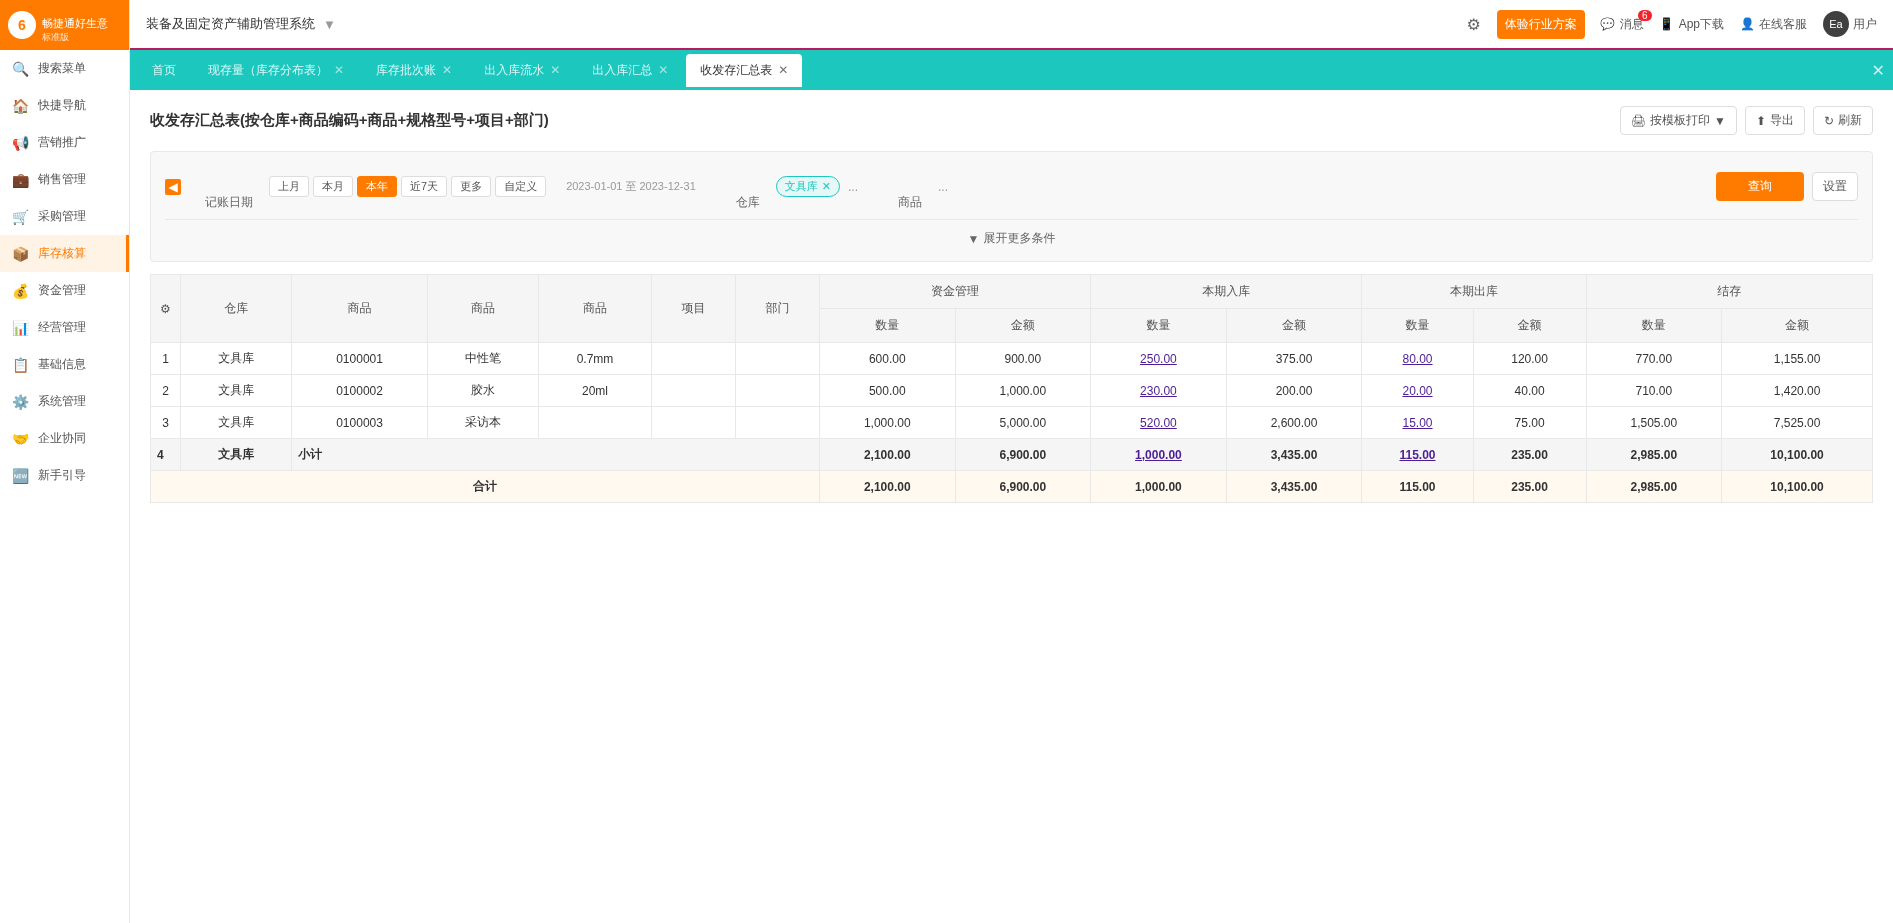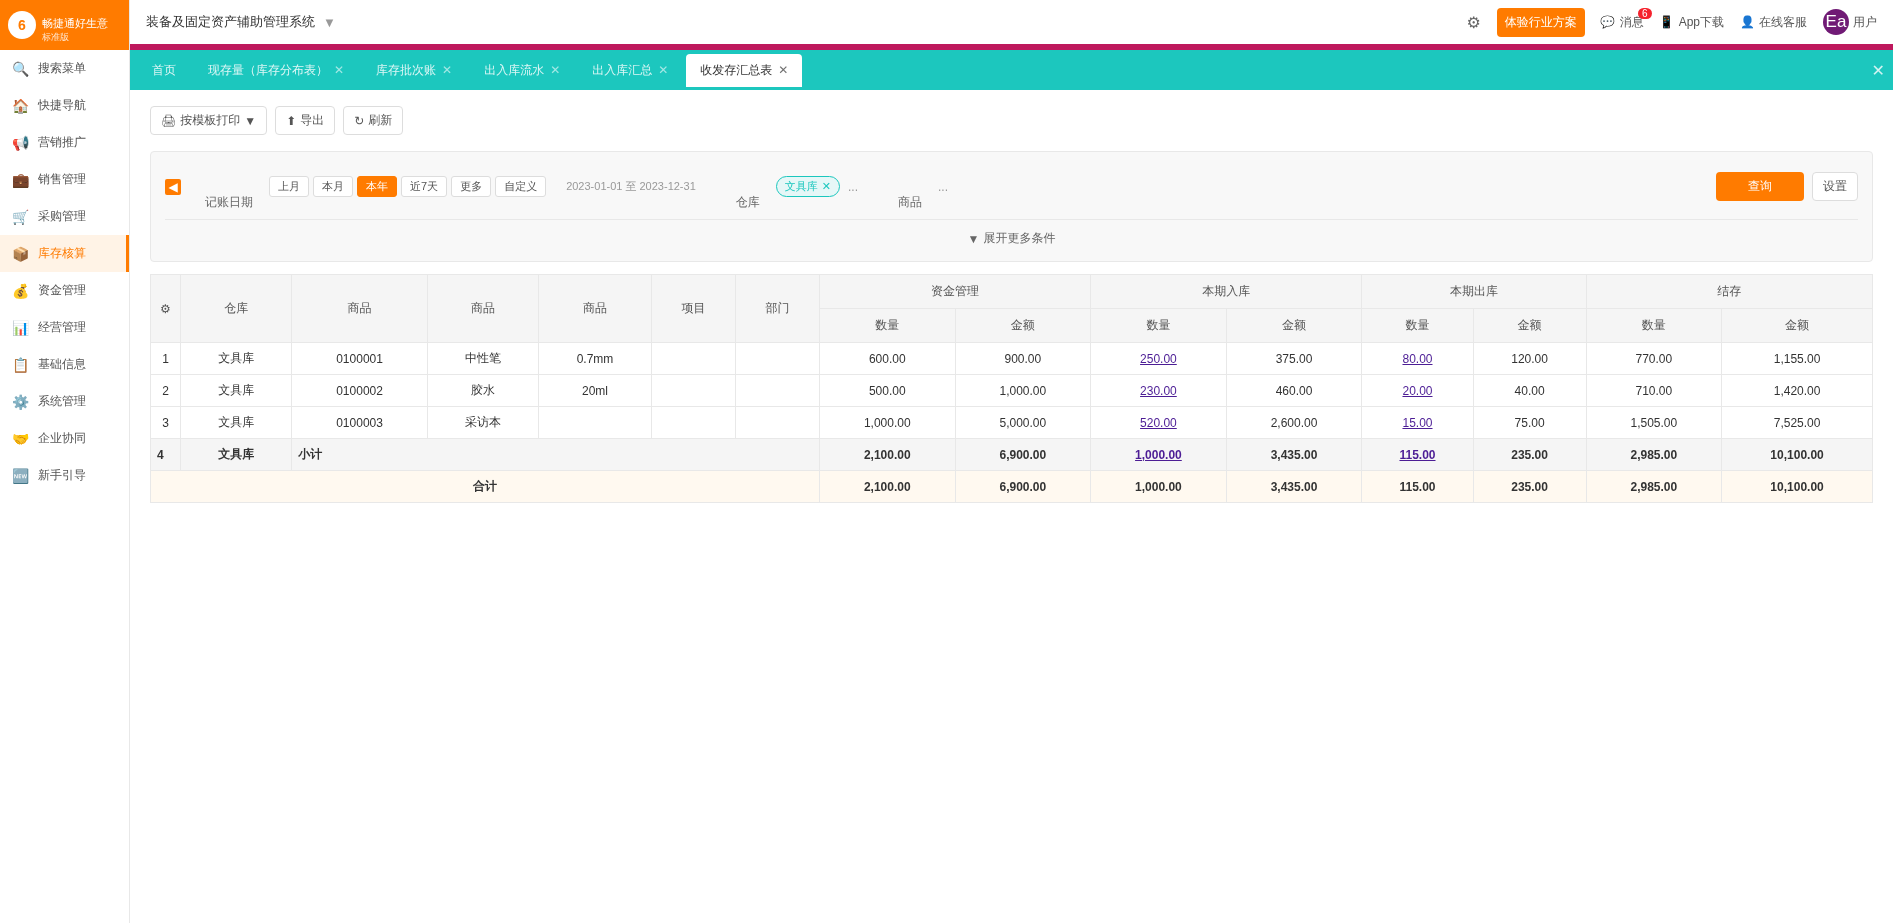--- a/index.html
+++ b/index.html
@@ -20,7 +20,7 @@
     .main { flex: 1; display: flex; flex-direction: column; overflow: hidden; }
 
     
-    .top-header { background: #fff; height: 50px; display: flex; align-items: center; padding: 0 16px; border-bottom: 6px solid #be185d; gap: 16px; }
+    .top-header { background: #fff; height: 50px; display: flex; align-items: center; padding: 0 16px; border-bottom: 2px solid #be185d; gap: 16px; }
     .header-system-name { color: #333; font-size: 13px; flex: 1; display: flex; align-items: center; gap: 8px; }
     .header-btn-trial { background: #ff7b00; color: #fff; border: none; padding: 6px 8px; border-radius: 4px; cursor: pointer; font-size: 12px; }
     .header-gear { color: #666; cursor: pointer; font-size: 16px; margin-left: 8px; }

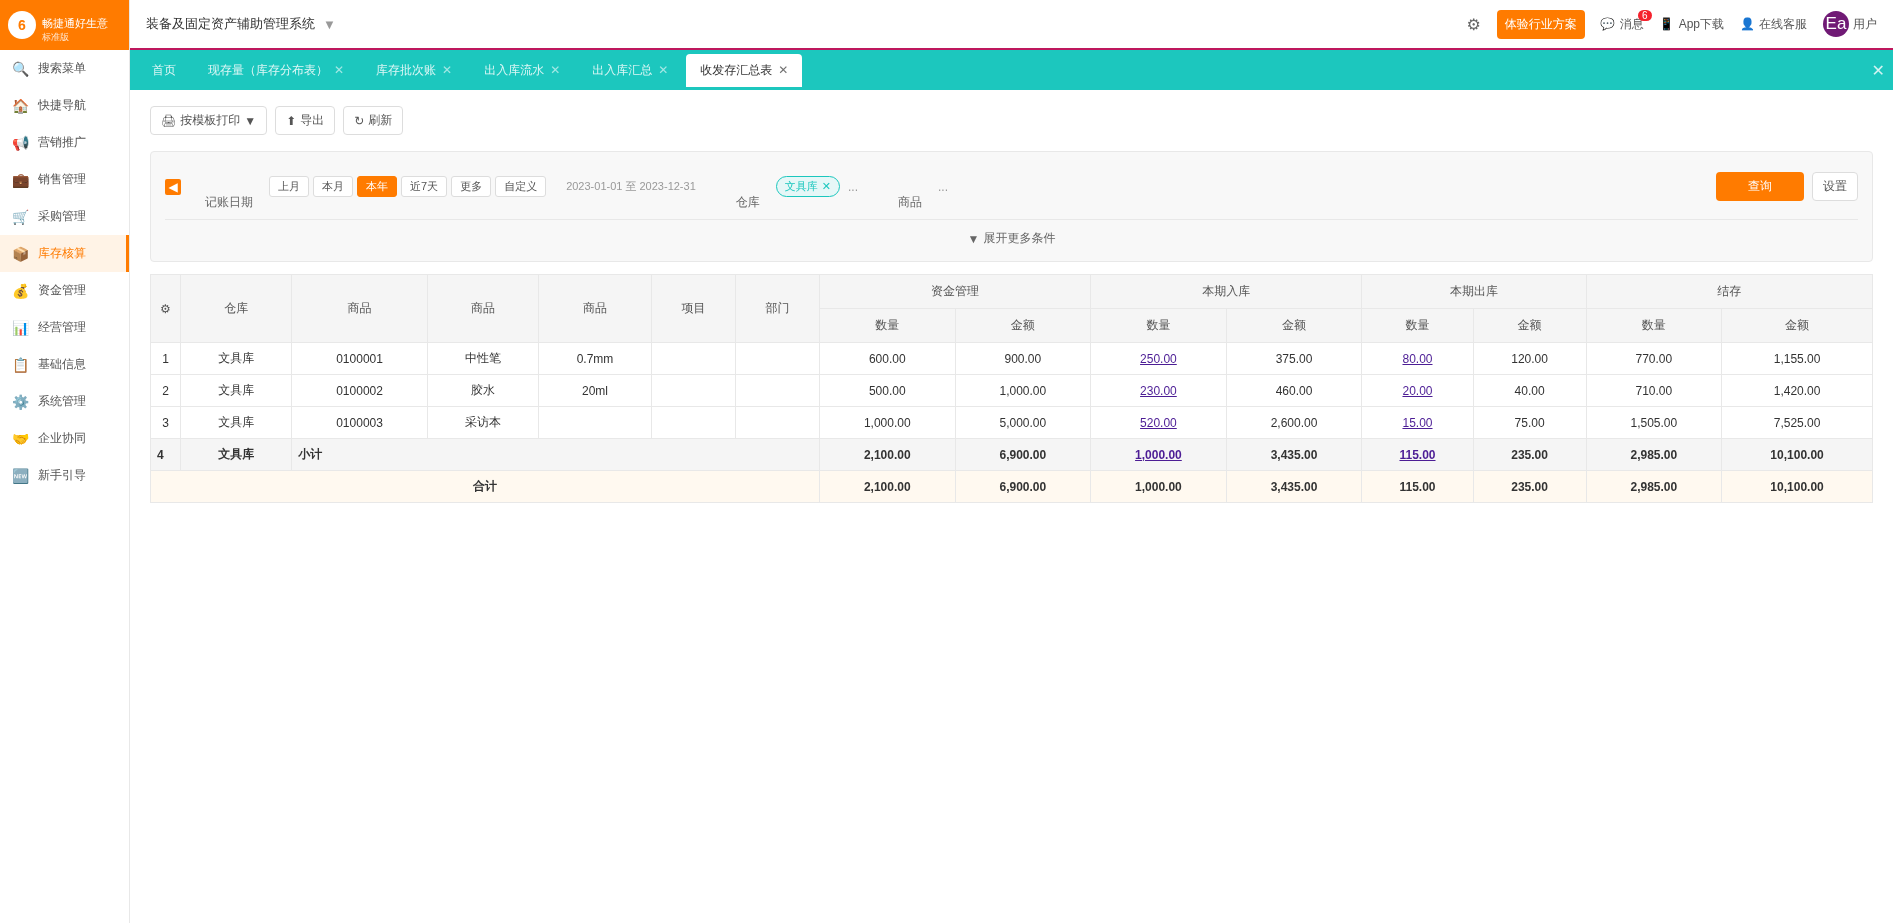--- a/index.html
+++ b/index.html
@@ -27,7 +27,7 @@
     .header-right { display: flex; align-items: center; gap: 16px; }
     .header-right-item { display: flex; align-items: center; gap: 4px; cursor: pointer; color: #555; font-size: 12px; position: relative; }
     .badge { position: absolute; top: -6px; right: -8px; background: #f5222d; color: #fff; border-radius: 8px; padding: 0 4px; font-size: 10px; min-width: 14px; text-align: center; }
-    .user-avatar { width: 26px; height: 26px; background: #701a75; border-radius: 50%; display: flex; align-items: center; justify-content: center; font-size: 17px; color: #fff; overflow: hidden; }
+    .user-avatar { width: 26px; height: 26px; background: #404040; border-radius: 50%; display: flex; align-items: center; justify-content: center; font-size: 11px; color: #fff; overflow: hidden; }
 
     
     .tab-bar { background: #1cc7be; display: flex; align-items: center; padding: 0 8px; min-height: 40px; gap: 4px; overflow-x: auto; }

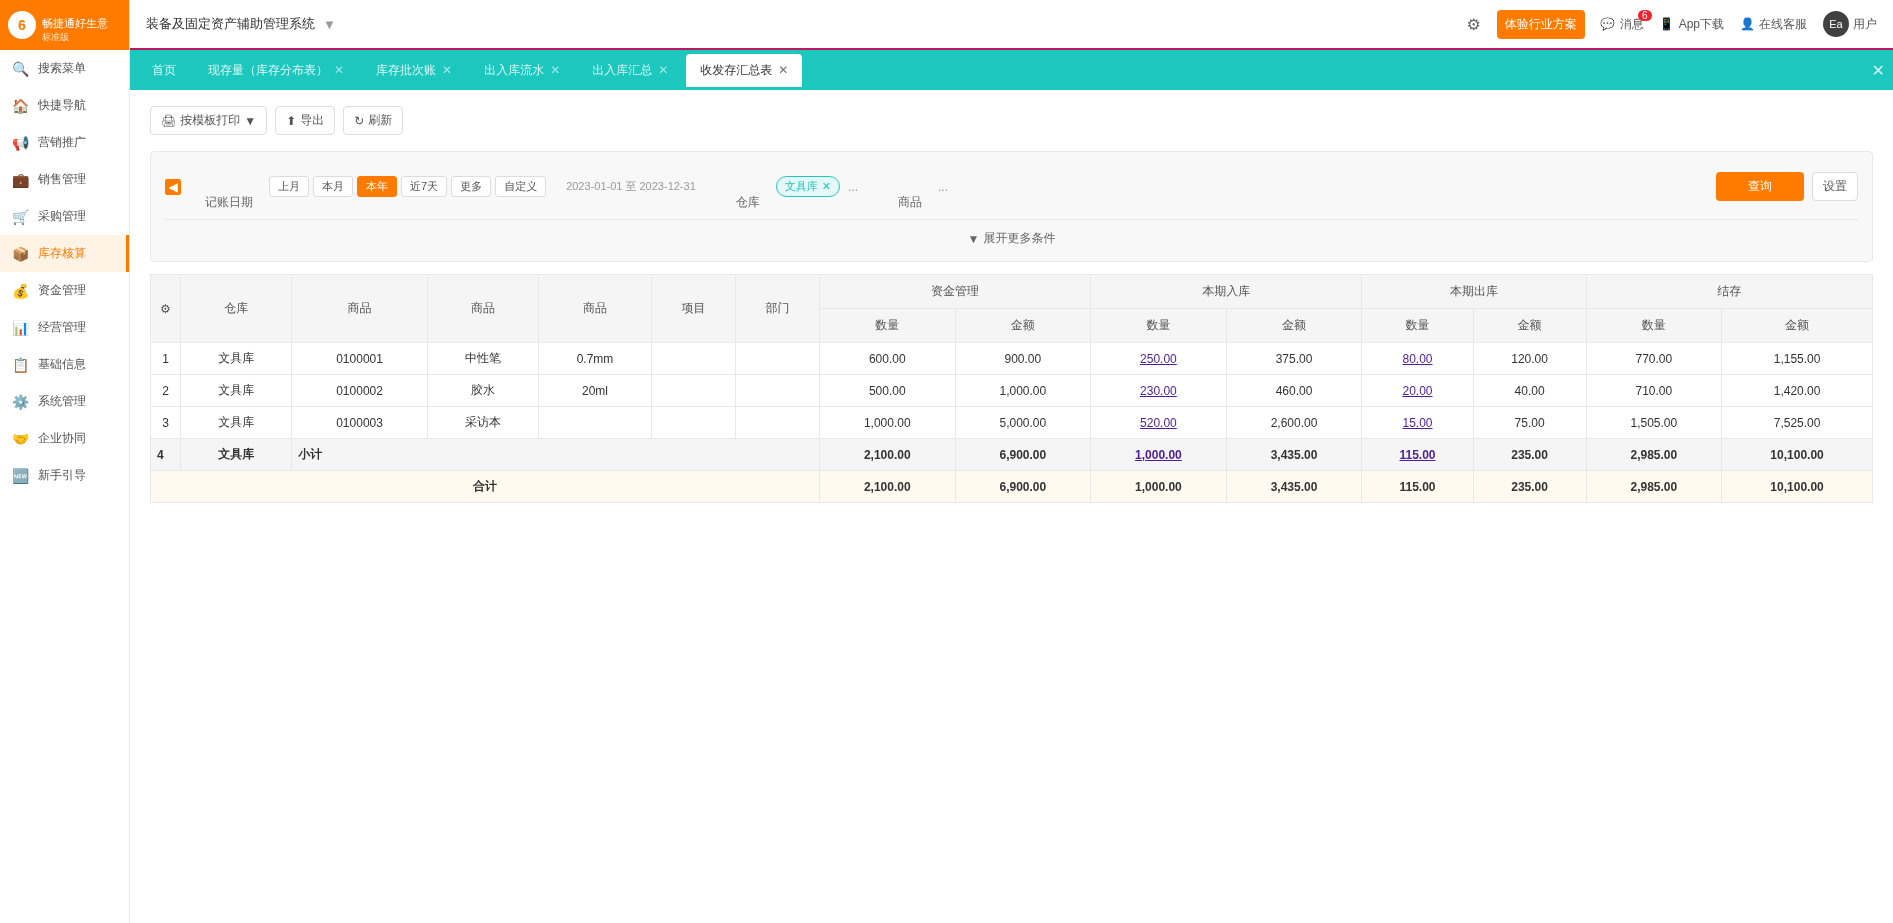--- a/index.html
+++ b/index.html
@@ -204,6 +204,7 @@
     <div class="page-inner">
 
       <div class="page-title">
+        <span>收发存汇总表(按仓库+商品编码+商品+规格型号+项目+部门)</span>
         <div class="page-actions">
           <button class="btn-print">
             <span>🖨</span>

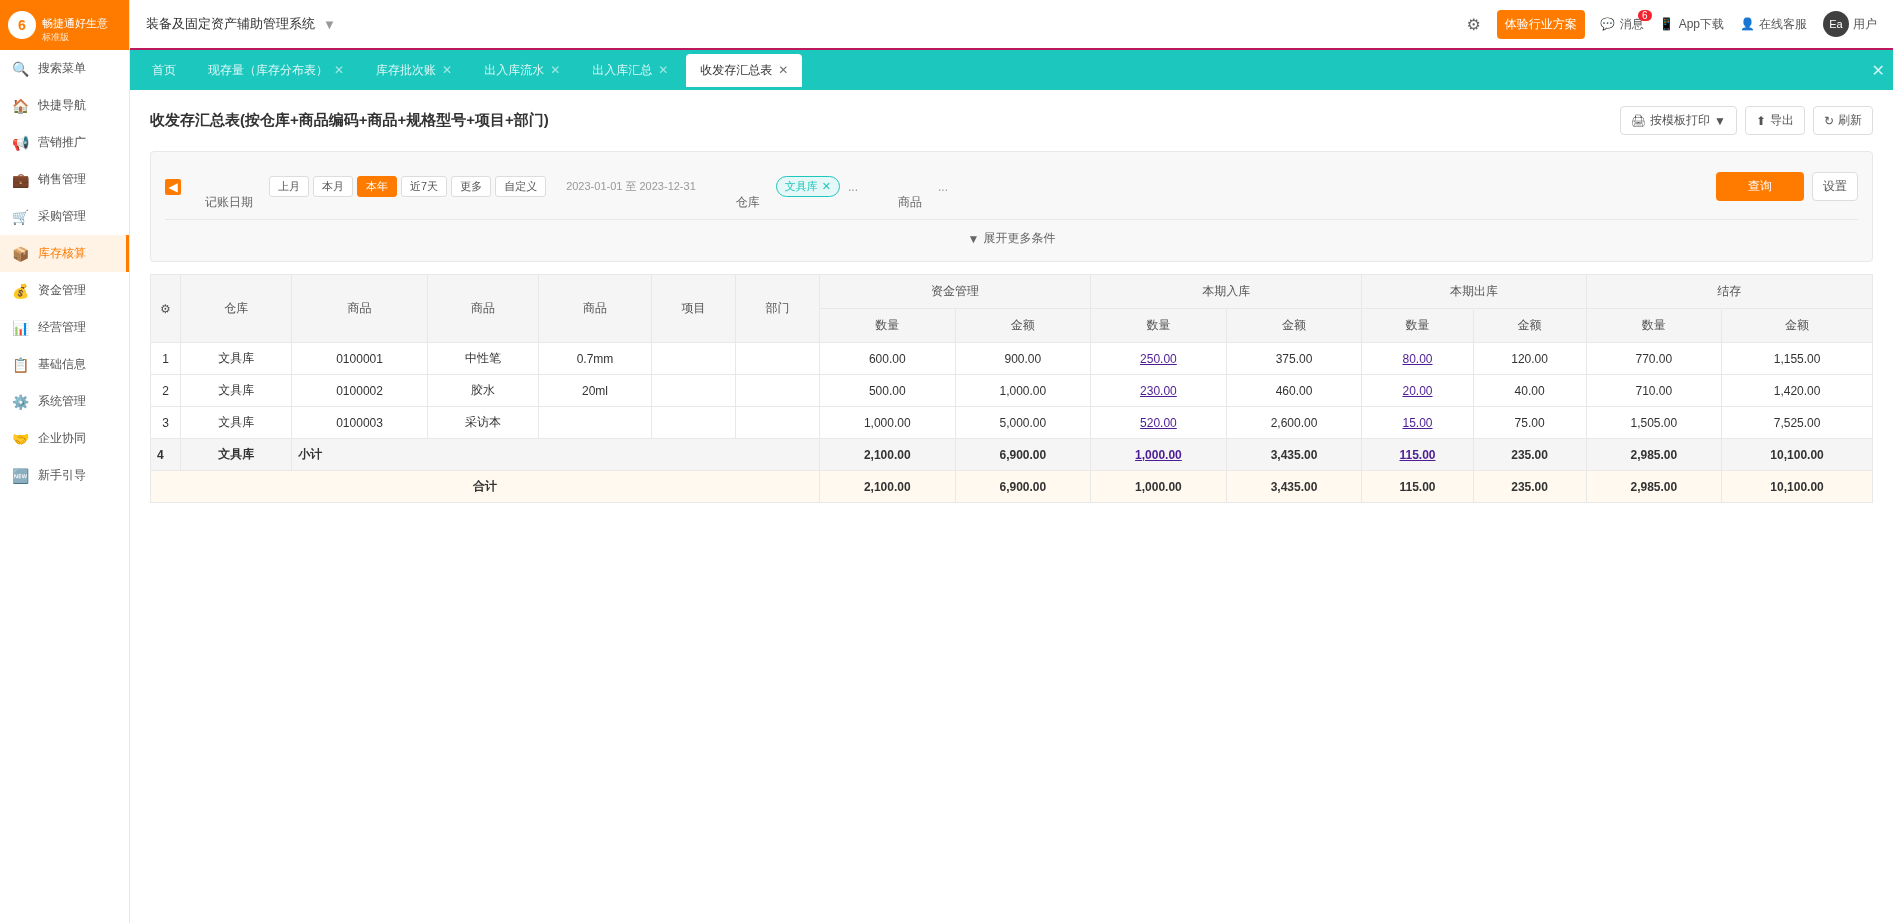--- a/index.html
+++ b/index.html
@@ -319,7 +319,7 @@
       <td>500.00</td>
       <td>1,000.00</td>
       <td><span class="underline">230.00</span></td>
-      <td>460.00</td>
+      <td>200.00</td>
       <td><span class="underline">20.00</span></td>
       <td>40.00</td>
       <td>710.00</td>

